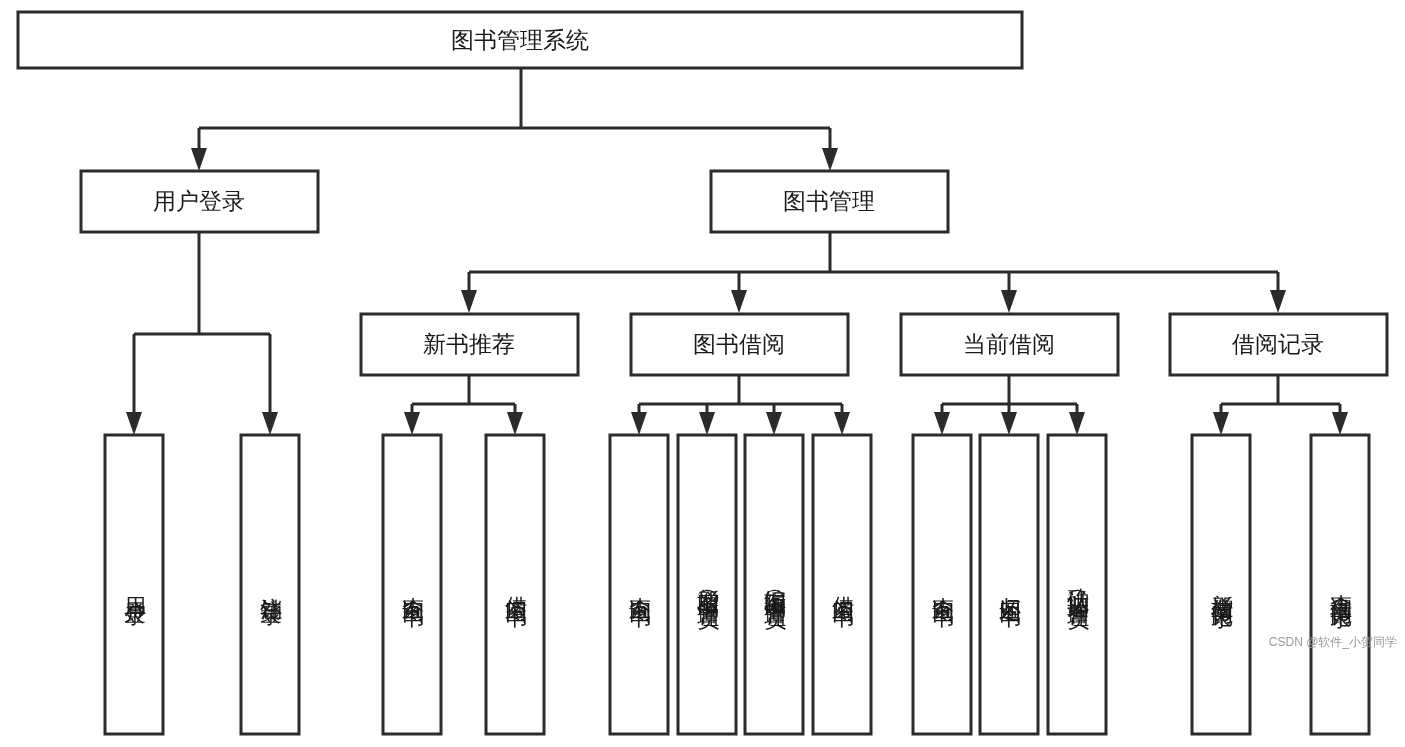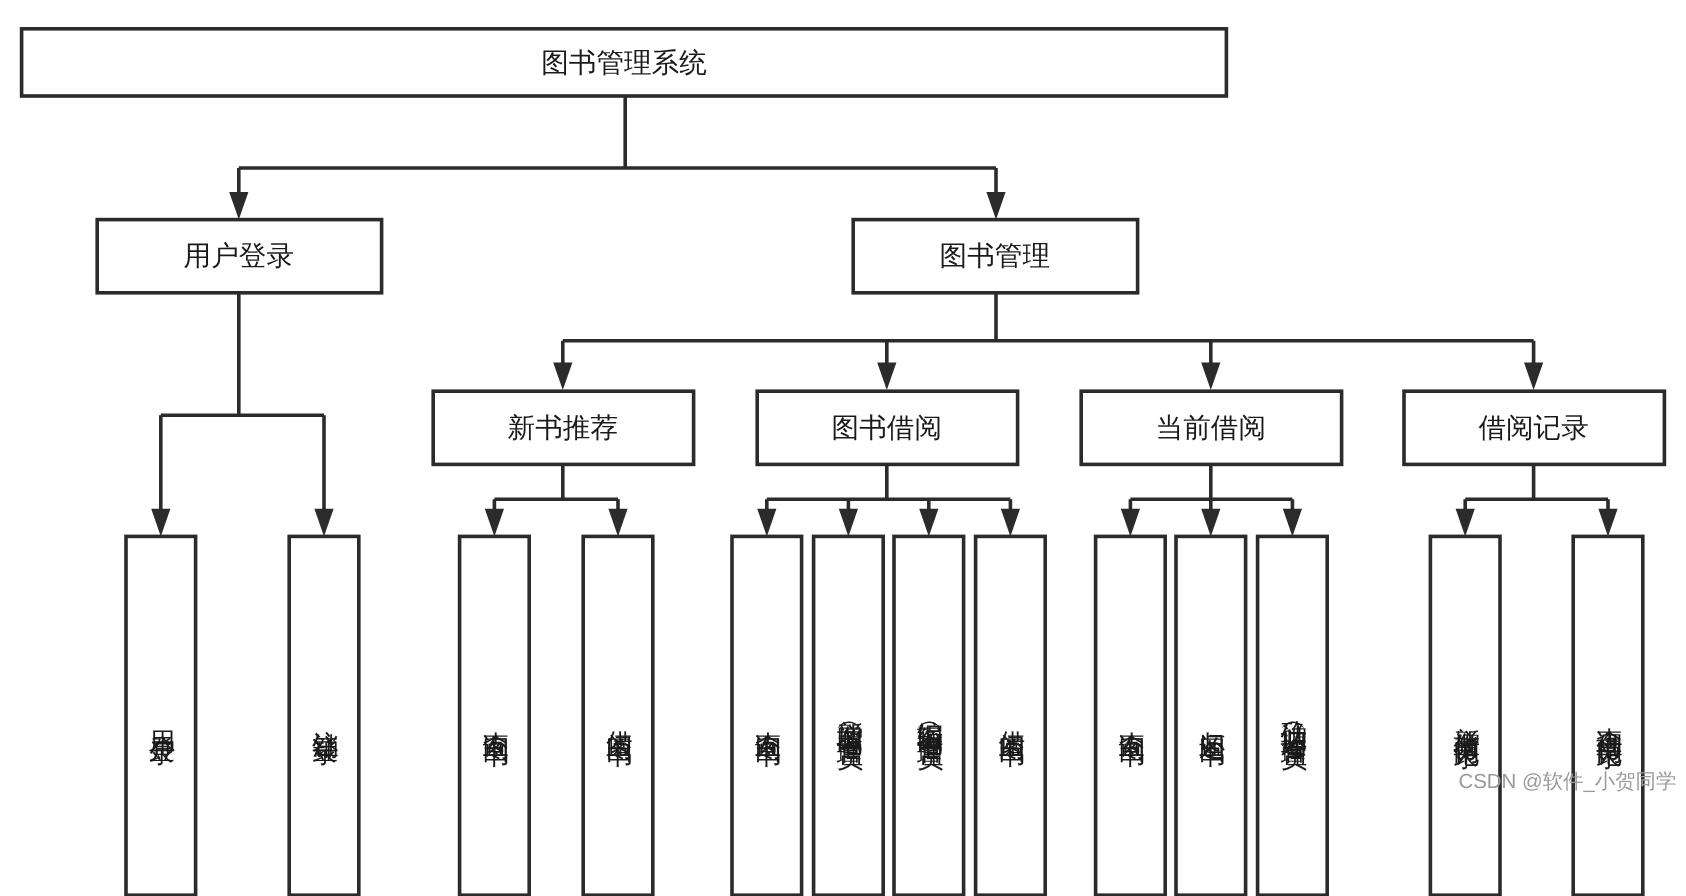--- a/index.html
+++ b/index.html
@@ -17,7 +17,7 @@
   #diagram-root {
     position: absolute;
     left: 0;
-    top: 12px;
+    top: 0;
     width: 1405px;
     height: 655px;
     text-decoration: underline;

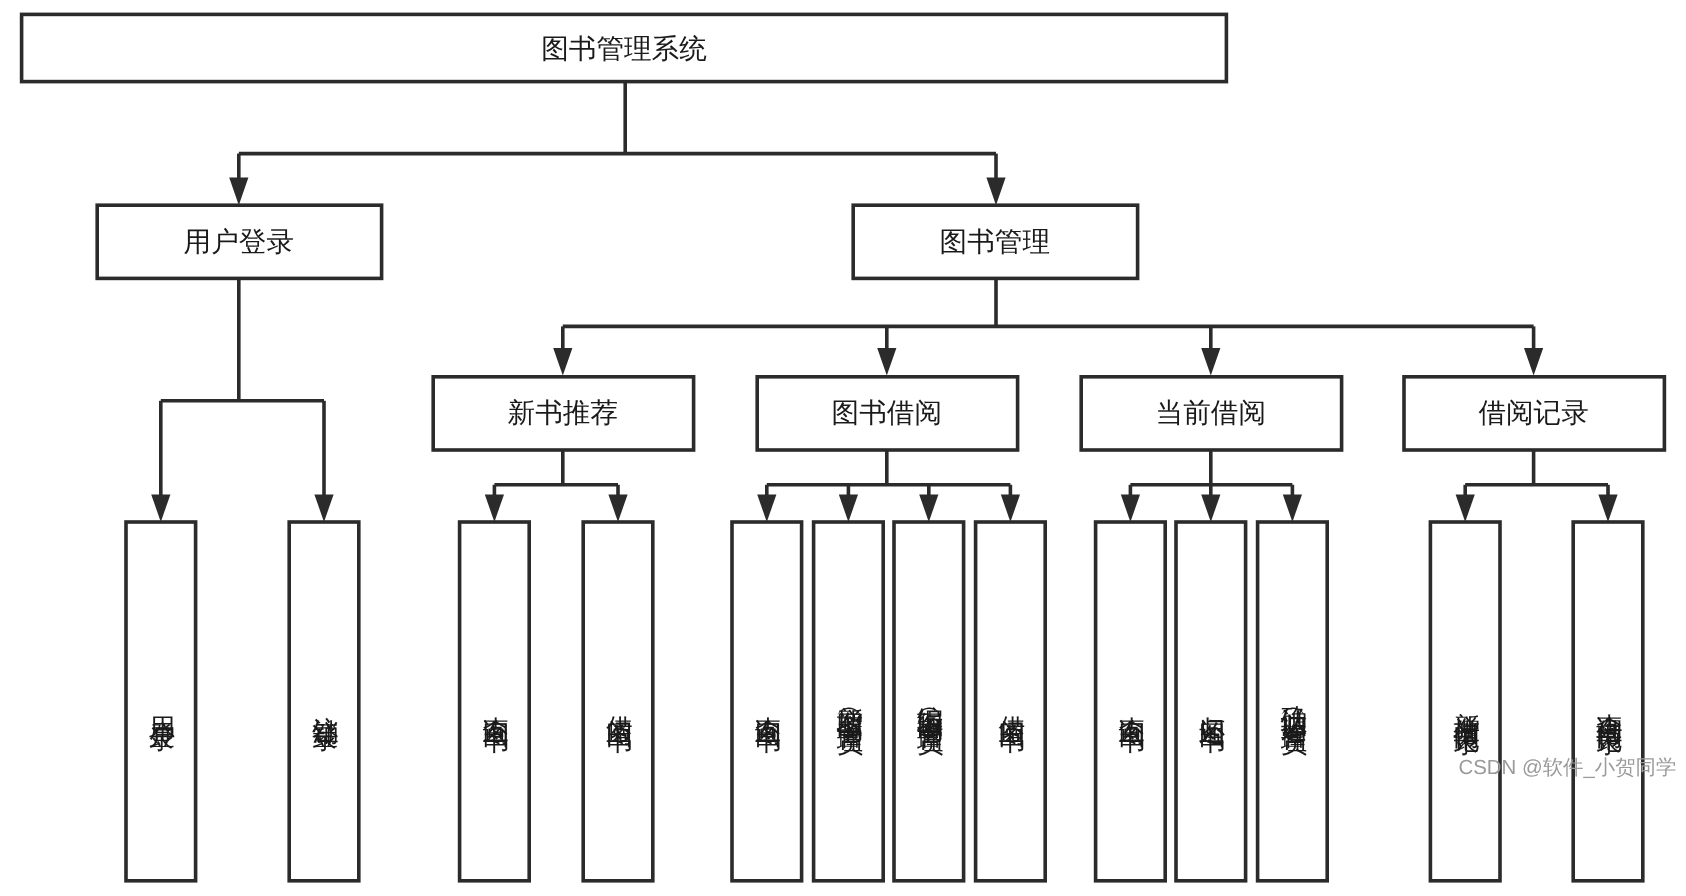--- a/index.html
+++ b/index.html
@@ -60,7 +60,7 @@
     right: 8px;
     bottom: 4px;
     font-family: "Liberation Sans", "DejaVu Sans", sans-serif;
-    font-size: 17px;
+    font-size: 12px;
     color: #9a9a9a;
     white-space: nowrap;
     user-select: none;

